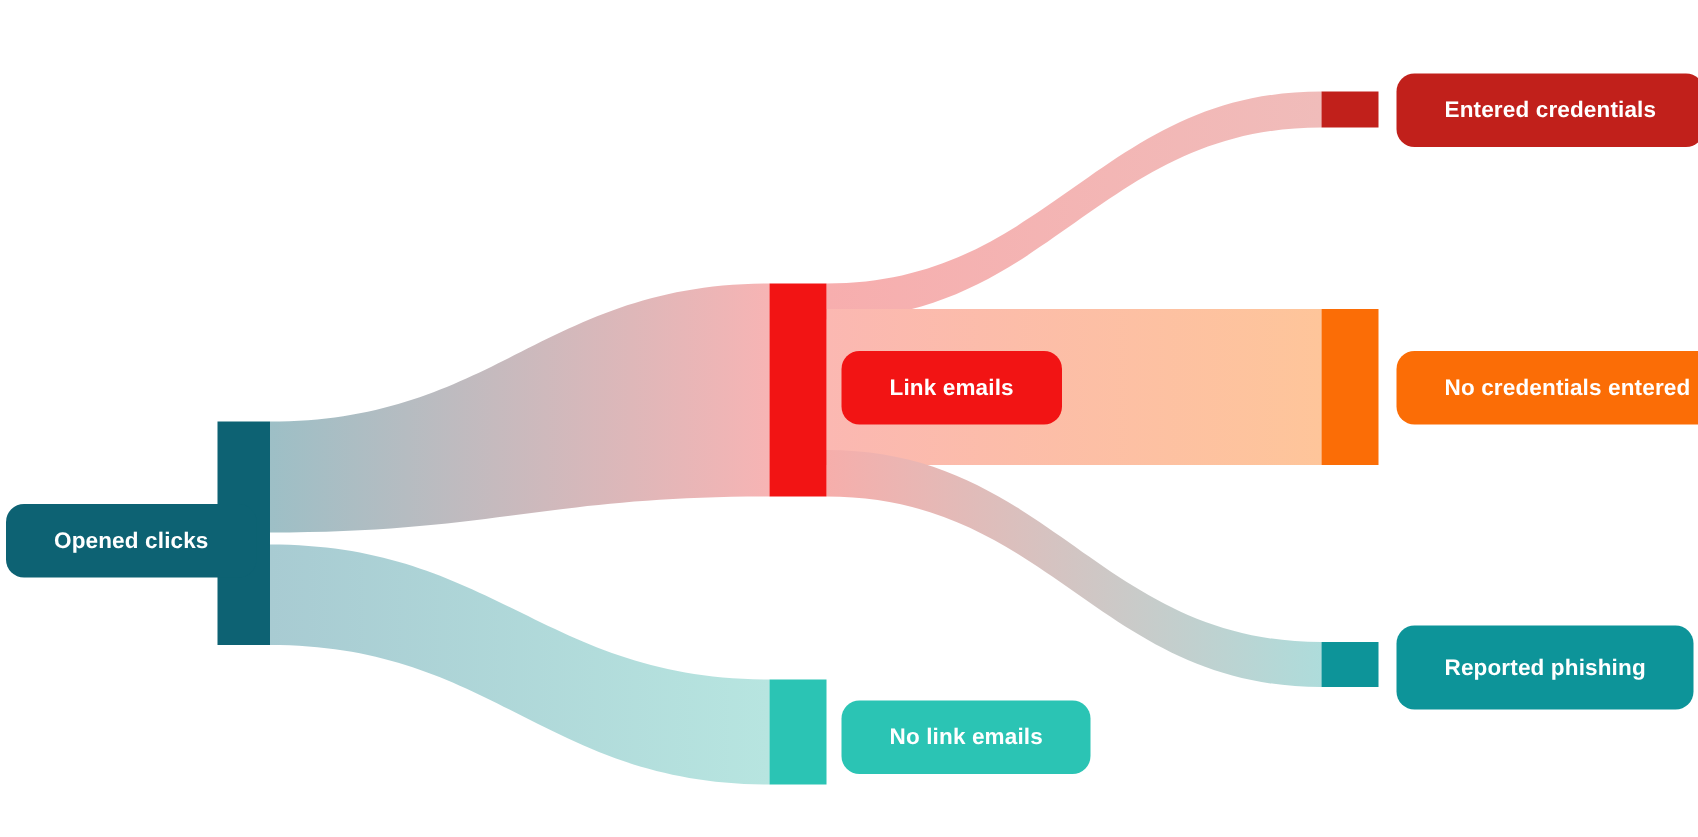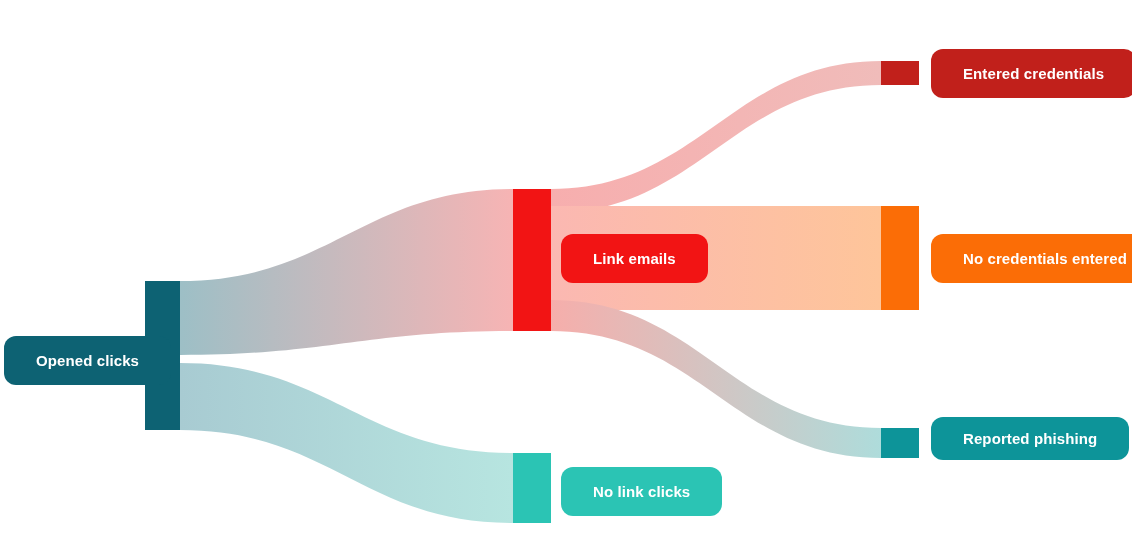--- a/index.html
+++ b/index.html
@@ -90,7 +90,7 @@
       <div class="node-label" style="left: 561px; top: 467px; min-width: 131px; height: 49px; background: rgb(43, 196, 180);">No link clicks</div>
       <div class="node-label" style="left: 931px; top: 49px; min-width: 178px; height: 49px; background: rgb(193, 32, 27);">Entered credentials</div>
       <div class="node-label" style="left: 931px; top: 234px; min-width: 200px; height: 49px; background: rgb(251, 109, 6);">No credentials entered</div>
-      <div class="node-label" style="left: 931px; top: 417px; min-width: 158px; height: 43px; background: rgb(13, 148, 153);">Reported phishing</div>
+      <div class="node-label" style="left: 931px; top: 417px; min-width: 158px; height: 56px; background: rgb(13, 148, 153);">Reported phishing</div>
     </div>
 </div>
 

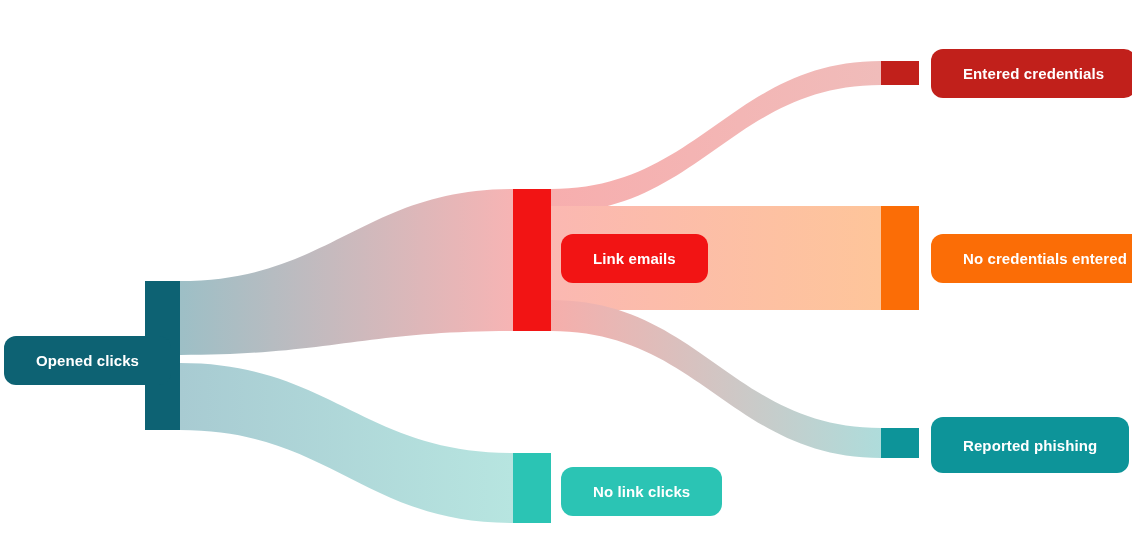--- a/index.html
+++ b/index.html
@@ -87,7 +87,7 @@
   <div id="labels-layer">
       <div class="node-label" style="left: 4px; top: 336px; min-width: 128px; height: 49px; background: rgb(13, 98, 115);">Opened clicks</div>
       <div class="node-label" style="left: 561px; top: 234px; min-width: 131px; height: 49px; background: rgb(242, 20, 20);">Link emails</div>
-      <div class="node-label" style="left: 561px; top: 467px; min-width: 131px; height: 49px; background: rgb(43, 196, 180);">No link clicks</div>
+      <div class="node-label" style="left: 561px; top: 467px; min-width: 131px; height: 49px; background: rgb(43, 196, 180);">No link emails</div>
       <div class="node-label" style="left: 931px; top: 49px; min-width: 178px; height: 49px; background: rgb(193, 32, 27);">Entered credentials</div>
       <div class="node-label" style="left: 931px; top: 234px; min-width: 200px; height: 49px; background: rgb(251, 109, 6);">No credentials entered</div>
       <div class="node-label" style="left: 931px; top: 417px; min-width: 158px; height: 56px; background: rgb(13, 148, 153);">Reported phishing</div>

